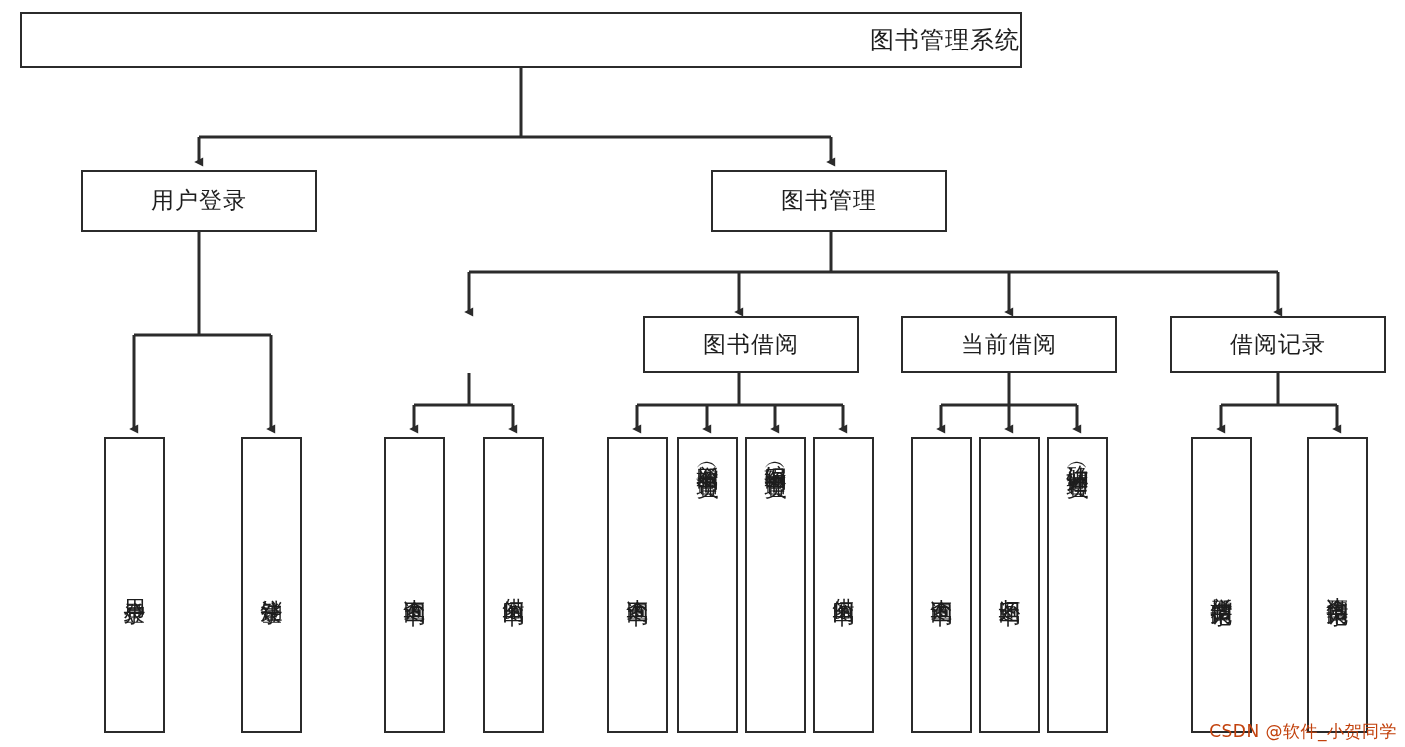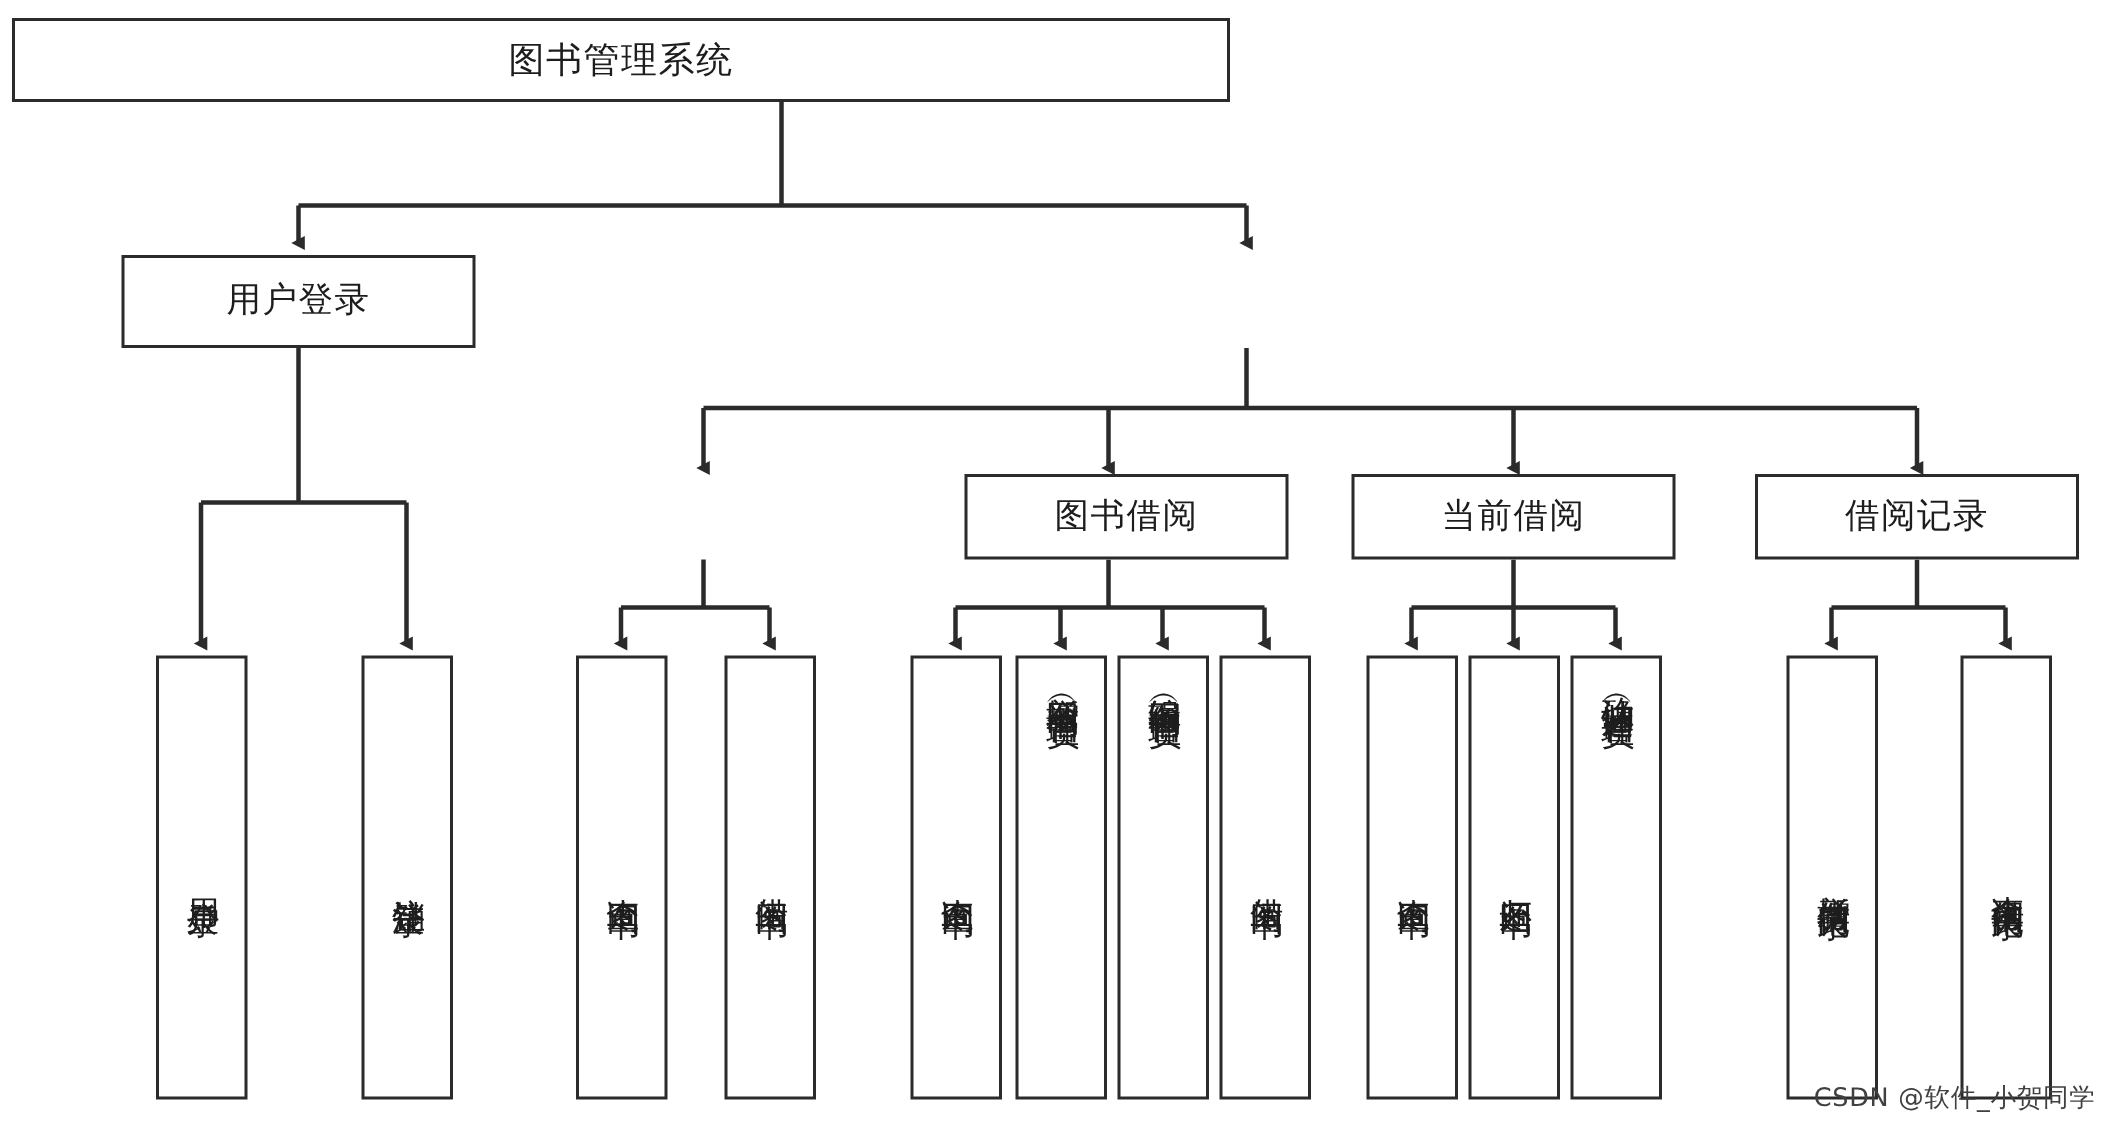--- a/index.html
+++ b/index.html
@@ -134,7 +134,7 @@
     </g>
   </svg>
 
-  <div class="node horiz root" style="left:8px; top:12px; width:812px; height:56px;">
+  <div class="node horiz root" style="left:20px; top:12px; width:1002px; height:56px;justify-content:flex-end;">
     <span>图书管理系统</span>
   </div>
 

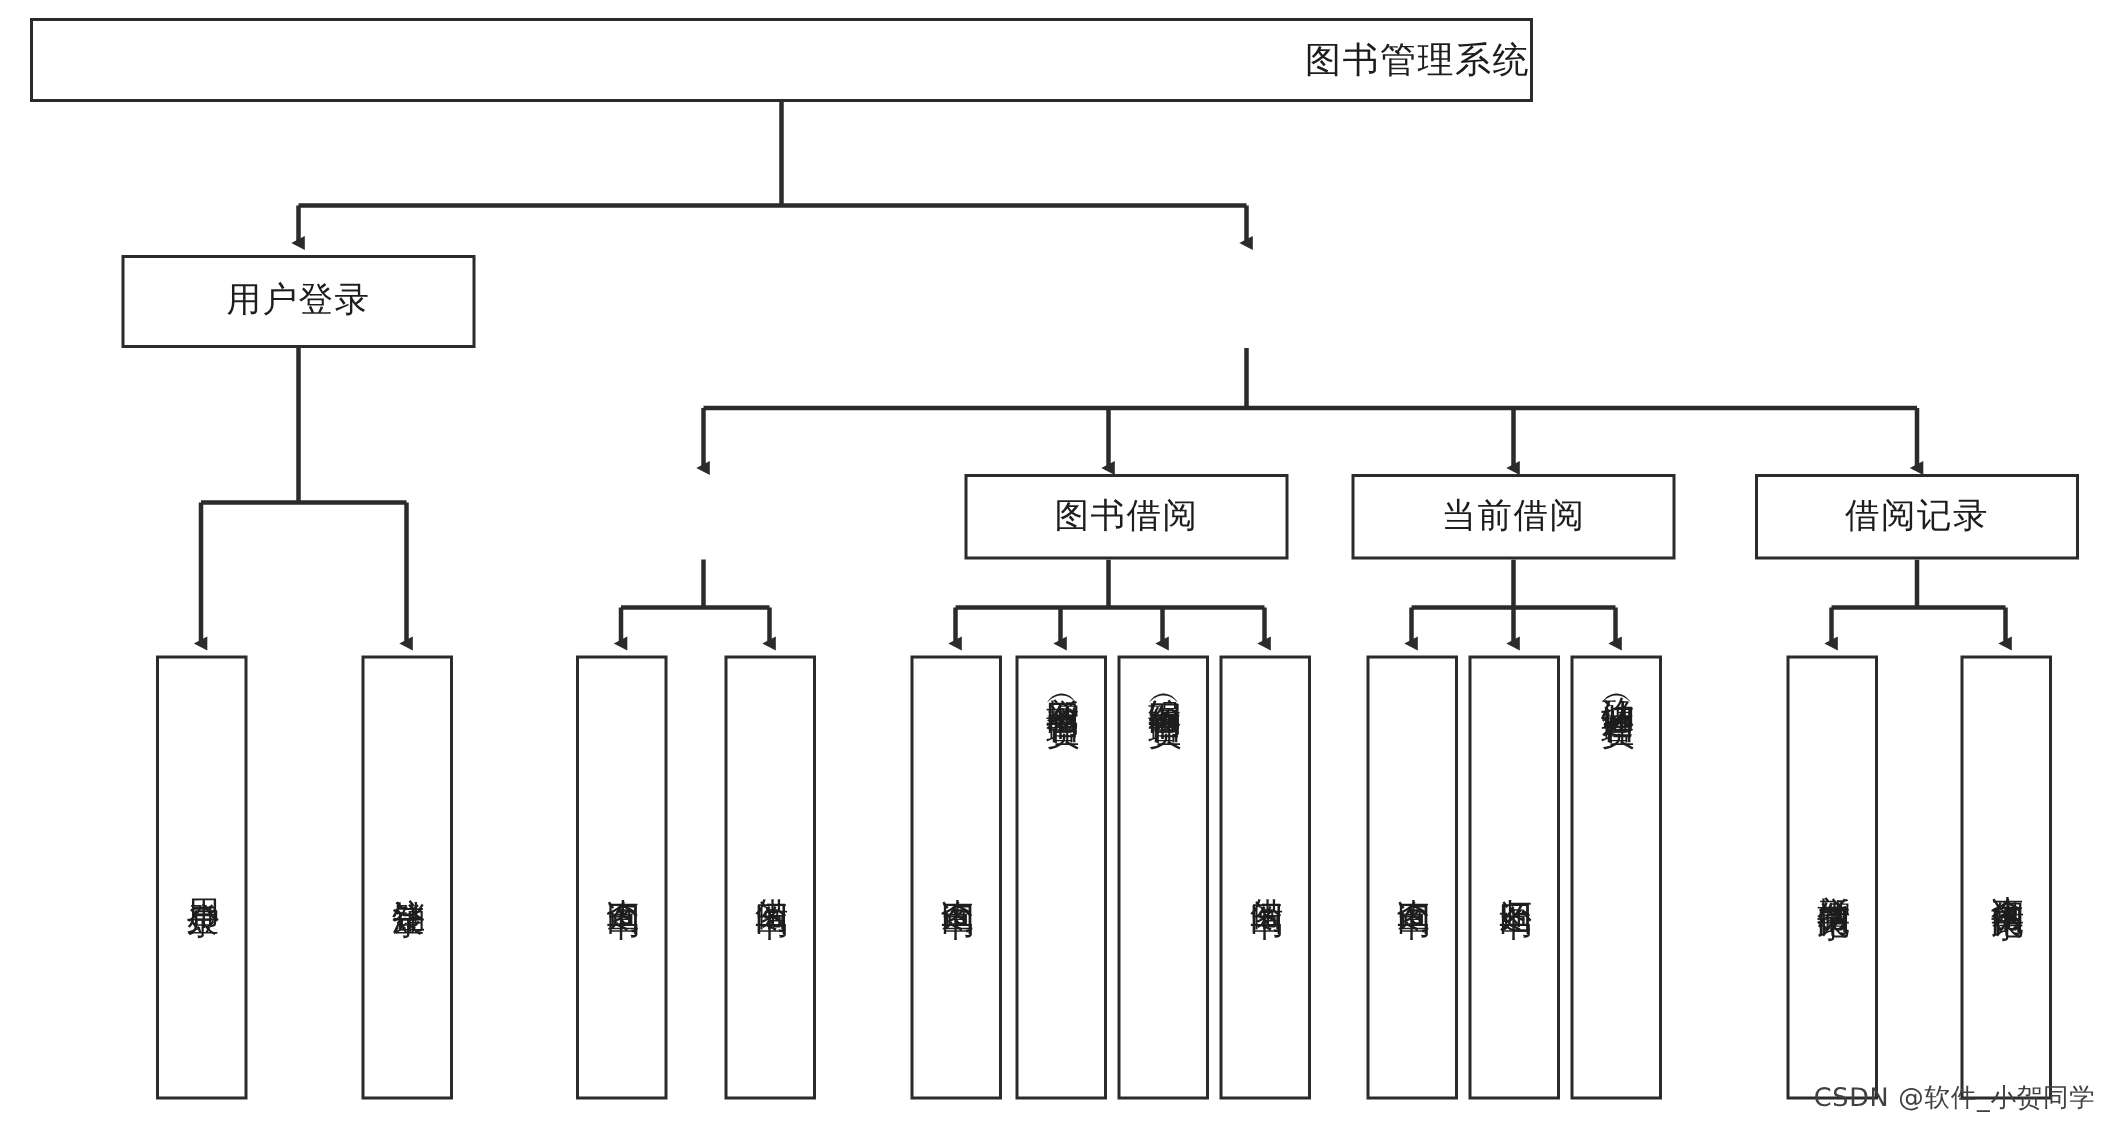--- a/index.html
+++ b/index.html
@@ -141,6 +141,9 @@
   <div class="node horiz" style="left:81px; top:170px; width:236px; height:62px;">
     <span>用户登录</span>
   </div>
+  <div class="node horiz" style="left:711px; top:170px; width:236px; height:62px;">
+    <span>图书管理</span>
+  </div>
 
   <div class="node horiz" style="left:631px; top:316px; width:216px; height:57px;margin-left:12px;">
     <span>图书借阅</span>

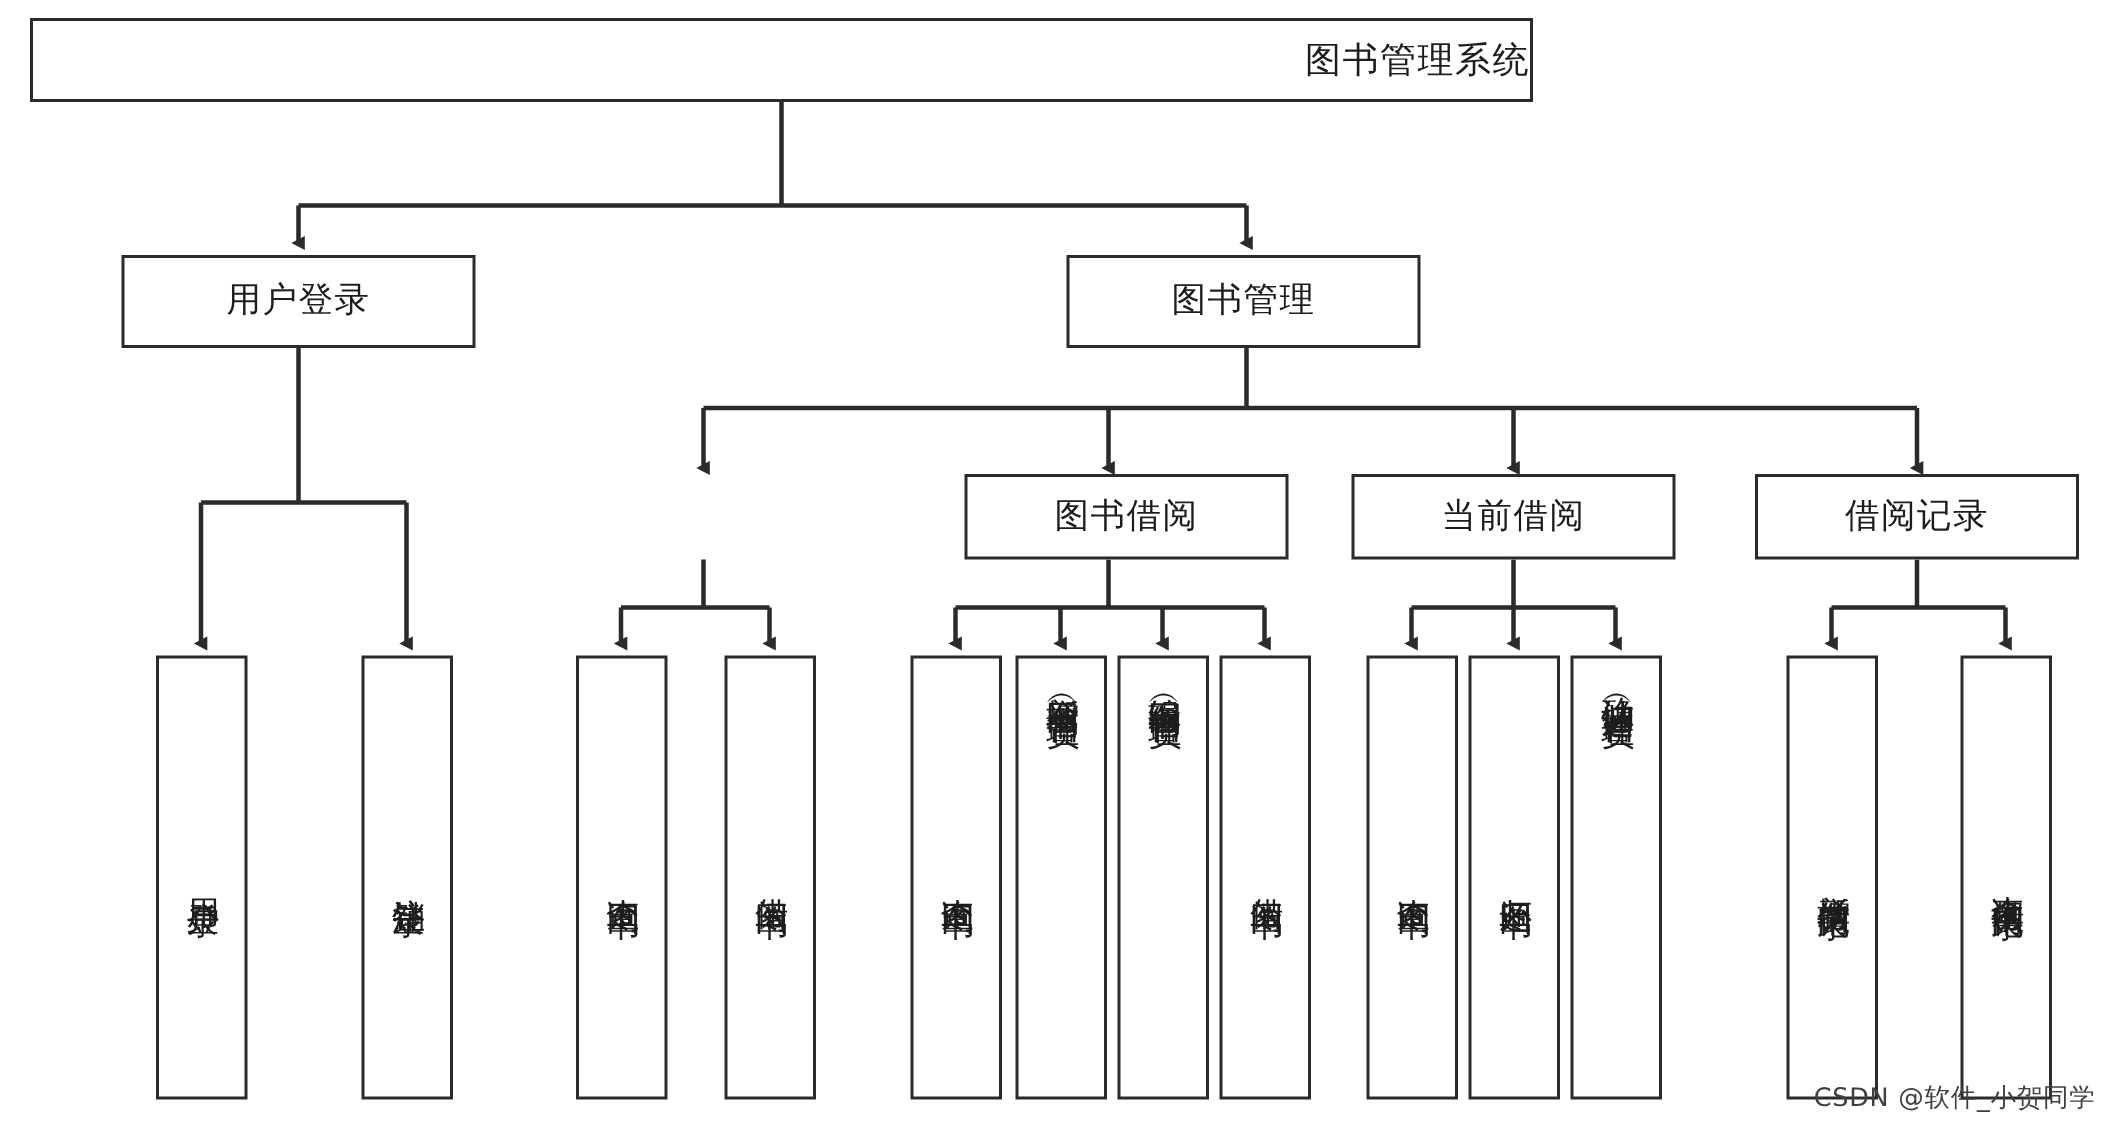--- a/index.html
+++ b/index.html
@@ -74,7 +74,7 @@
     right: 8px;
     bottom: 4px;
     font-size: 17px;
-    color: #404040;
+    color: #c2410c;
     letter-spacing: 0.5px;
     white-space: nowrap;
   }

